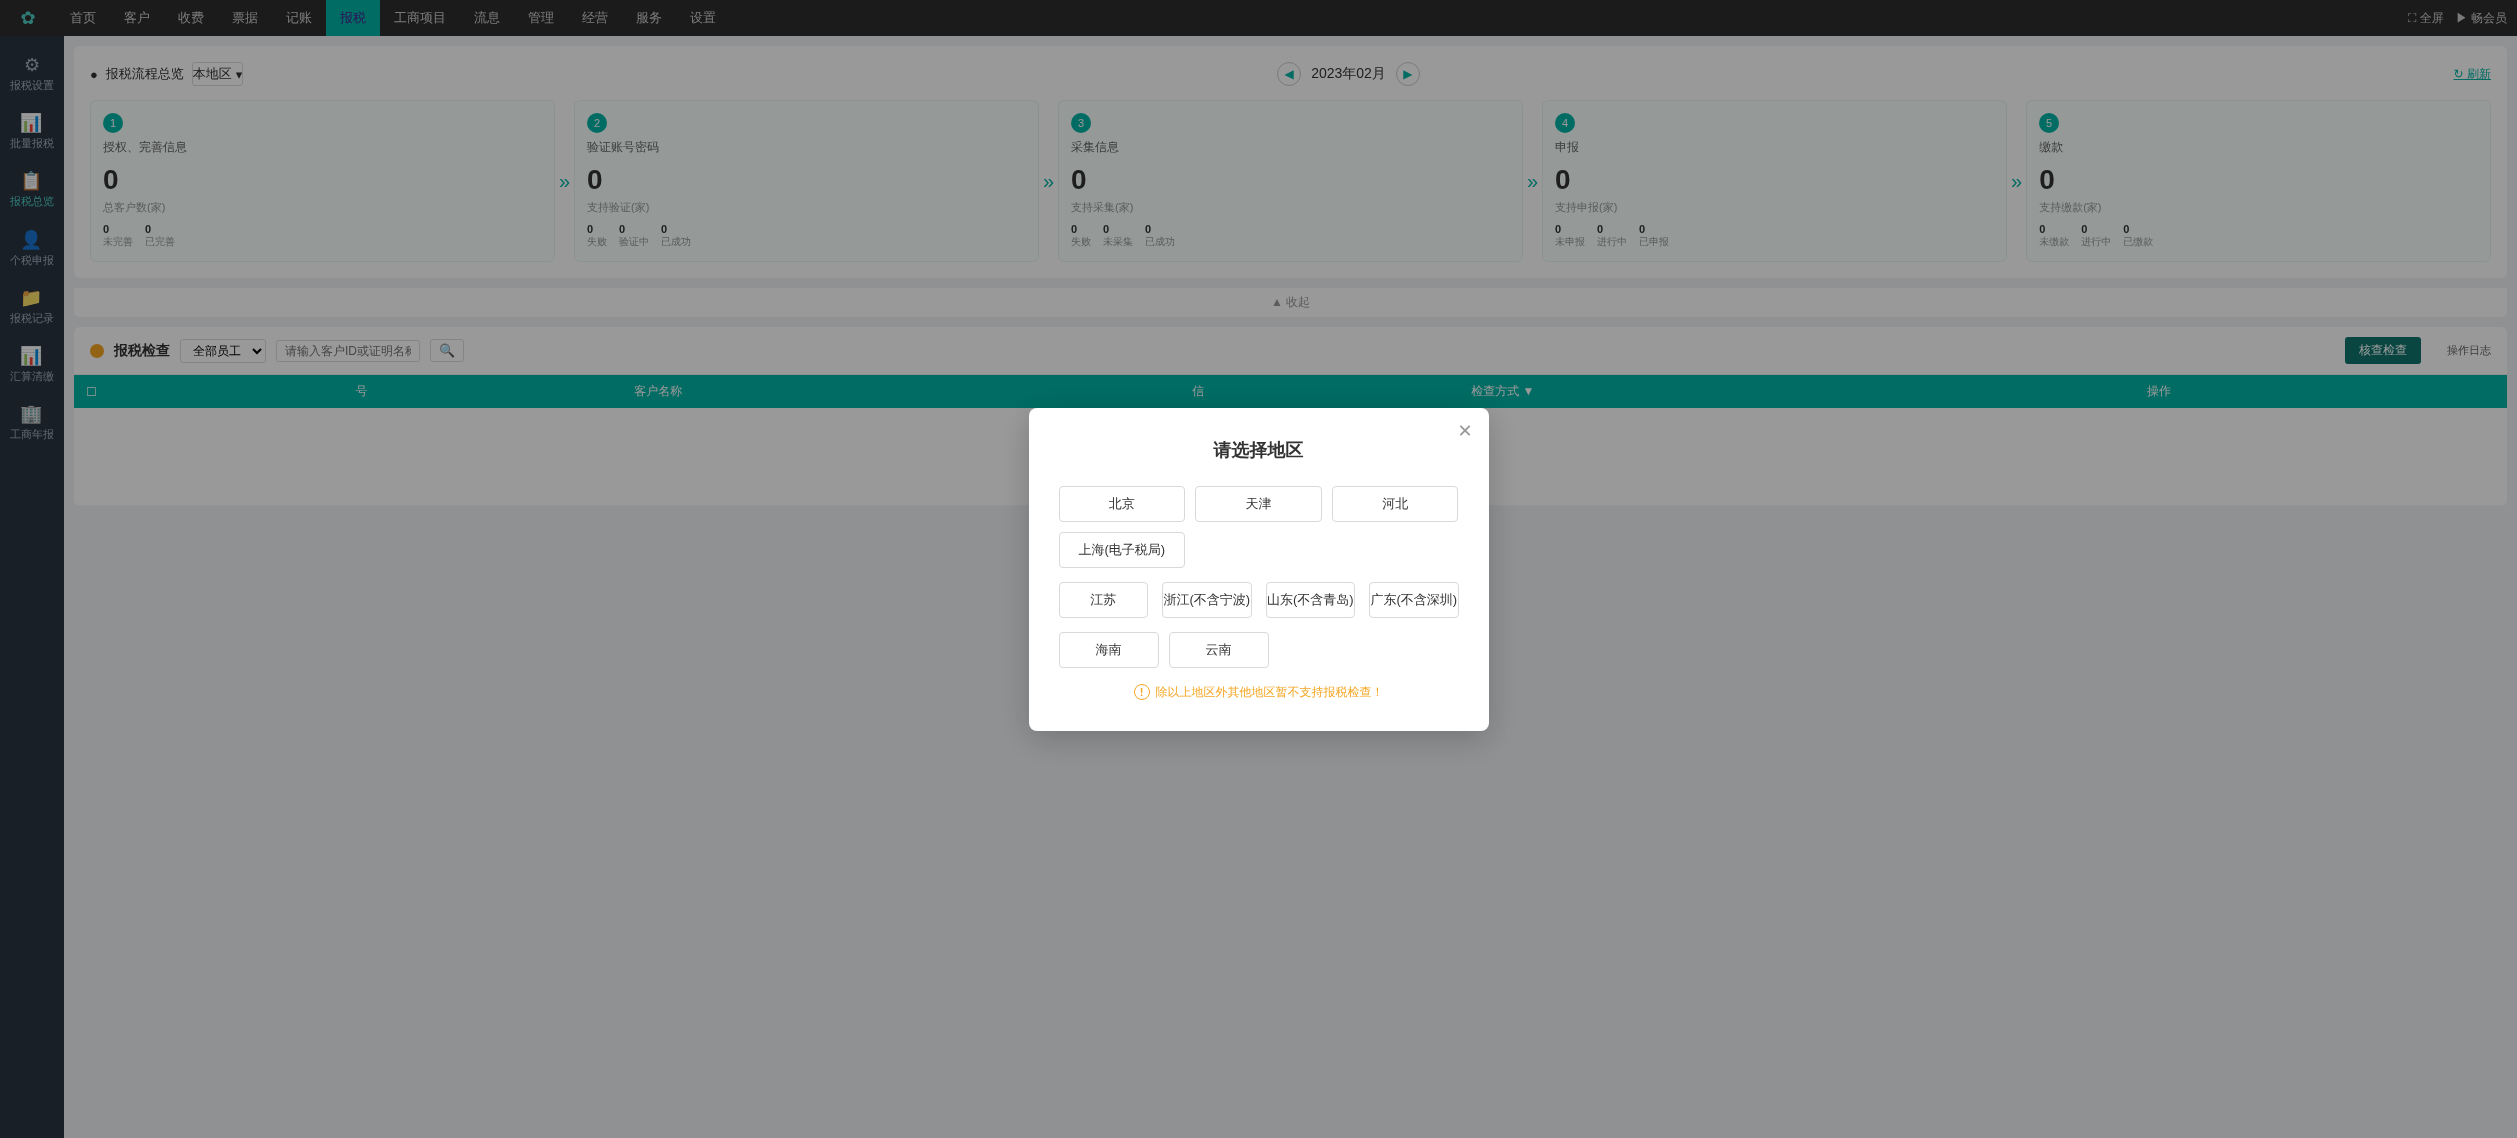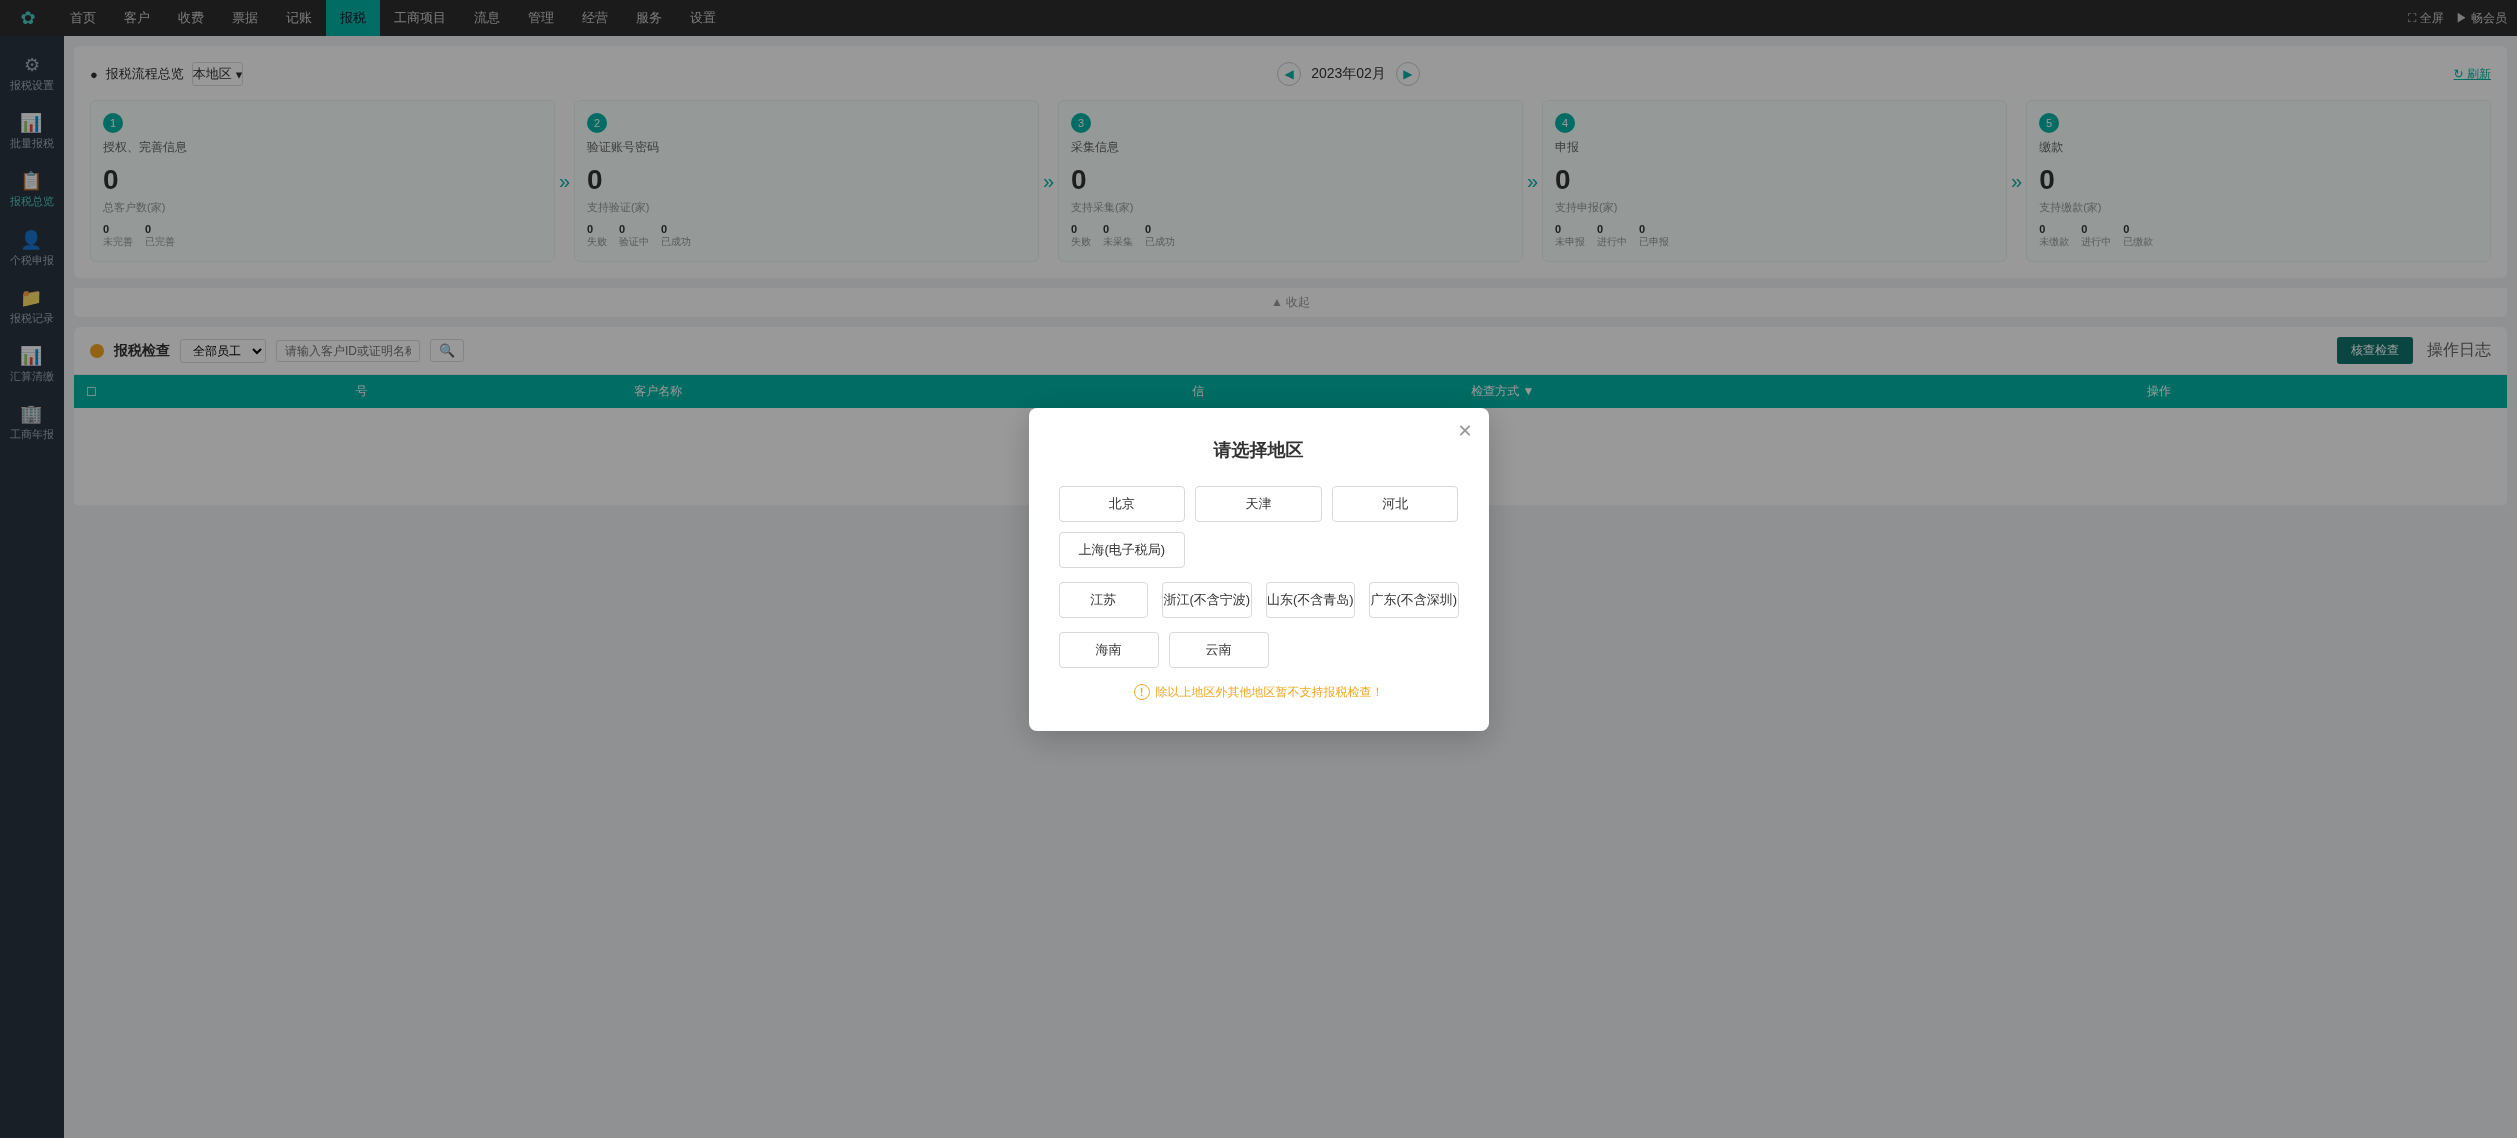--- a/index.html
+++ b/index.html
@@ -41,7 +41,7 @@
     }
     .top-nav .nav-item.active {
       background: #00b4a6;
-      color: #0f172a;
+      color: #4c1d95;
     }
     .top-nav .right-actions {
       margin-left: auto;

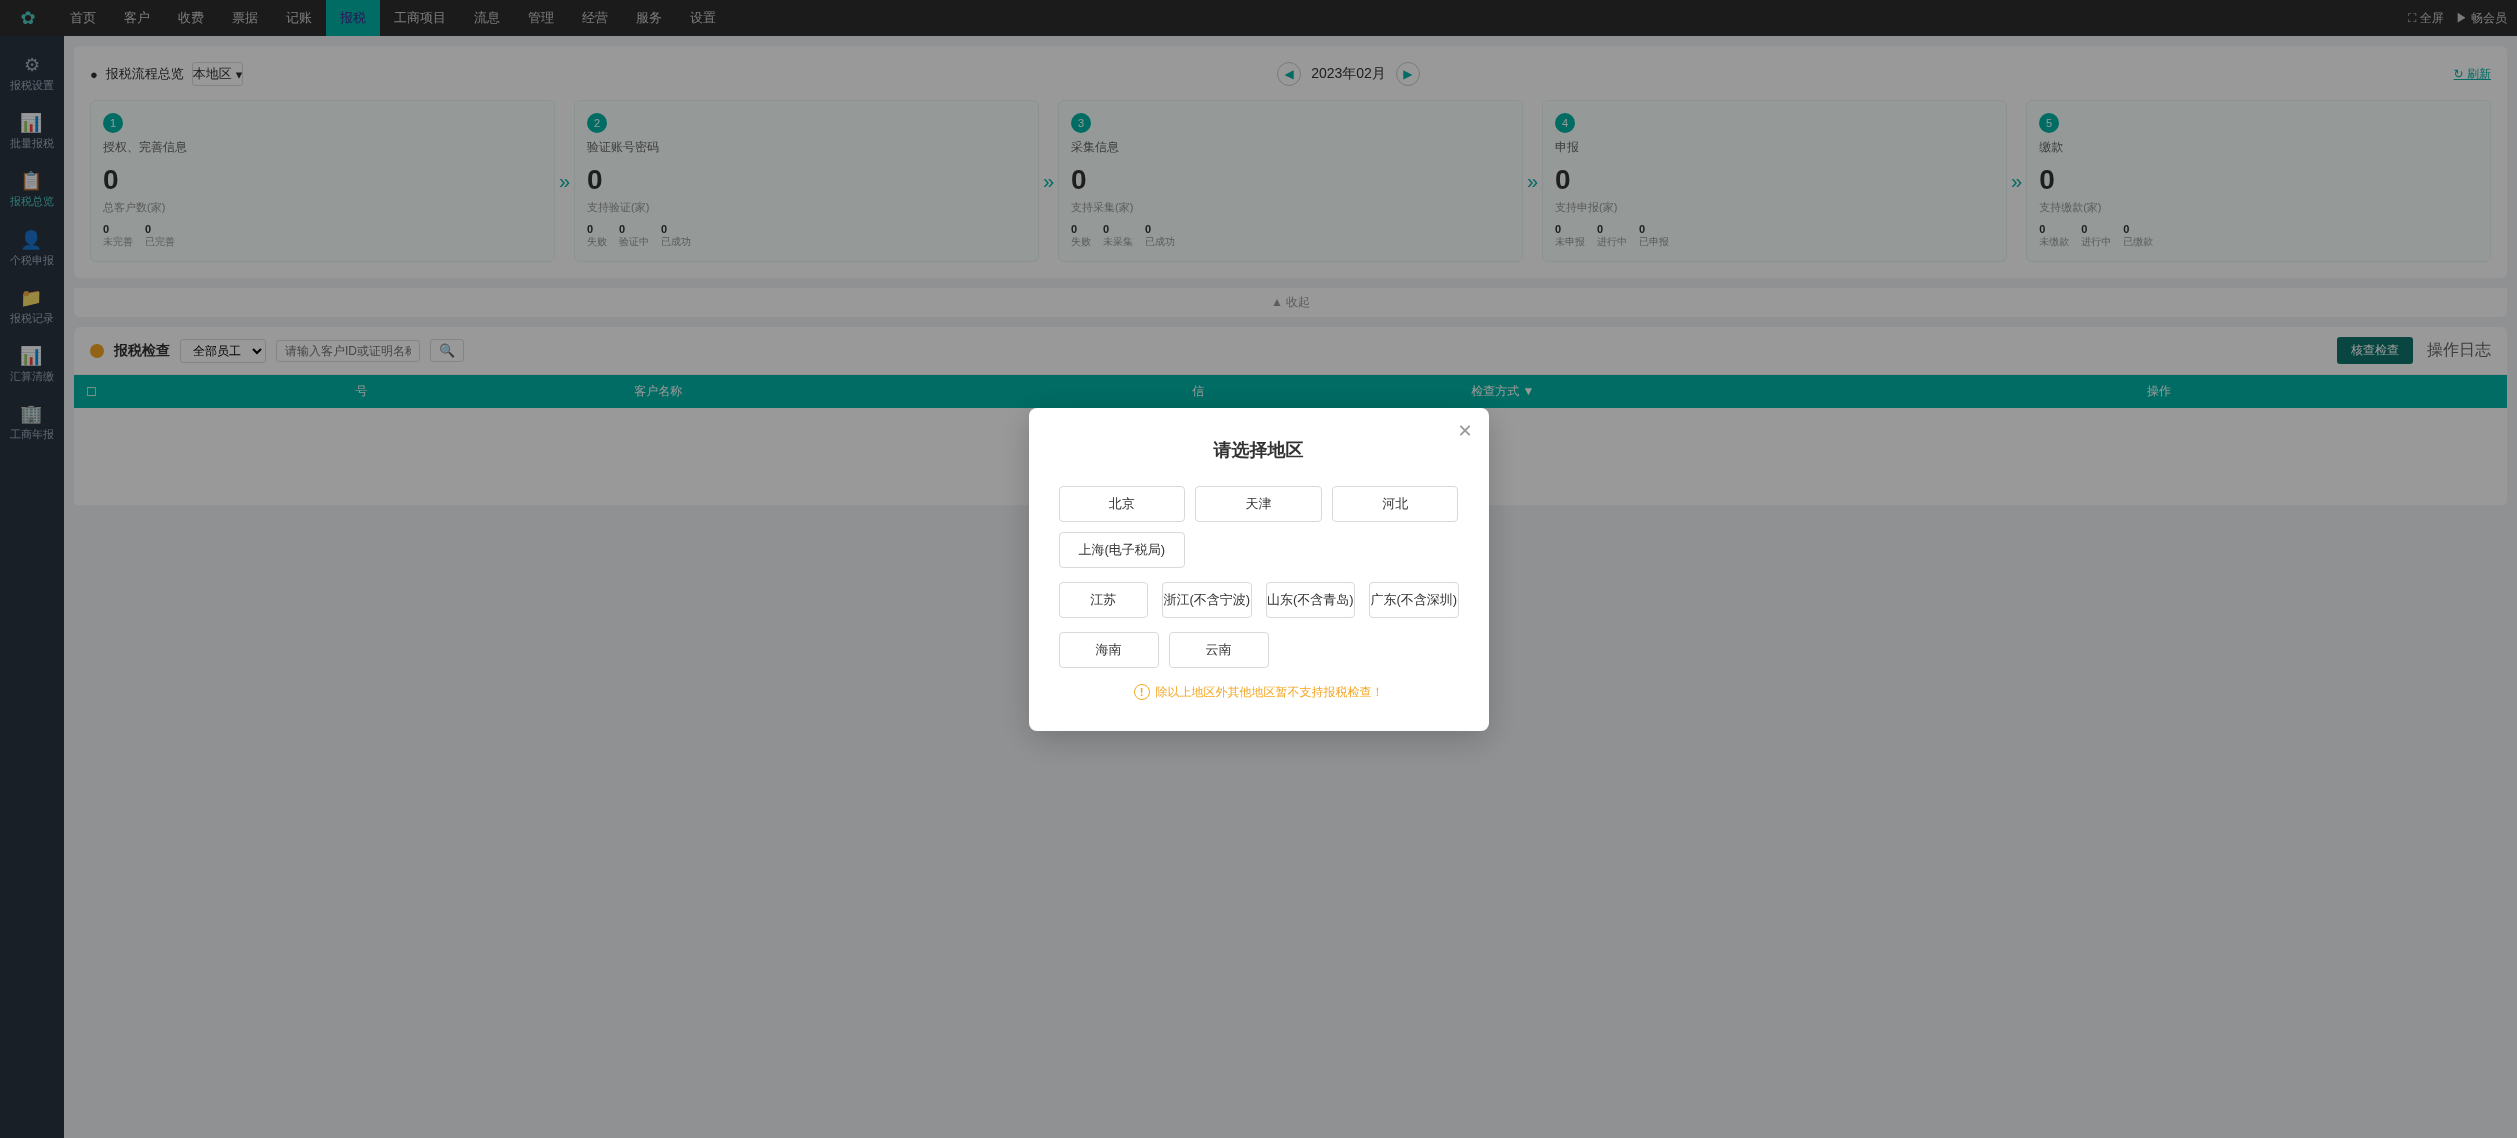--- a/index.html
+++ b/index.html
@@ -271,9 +271,9 @@
     }
     .check-header .log-btn {
       color: #666;
-      font-size: 16px;
-      cursor: pointer;
-      margin-left: 4px;
+      font-size: 11px;
+      cursor: pointer;
+      margin-left: 16px;
     }
 
     

